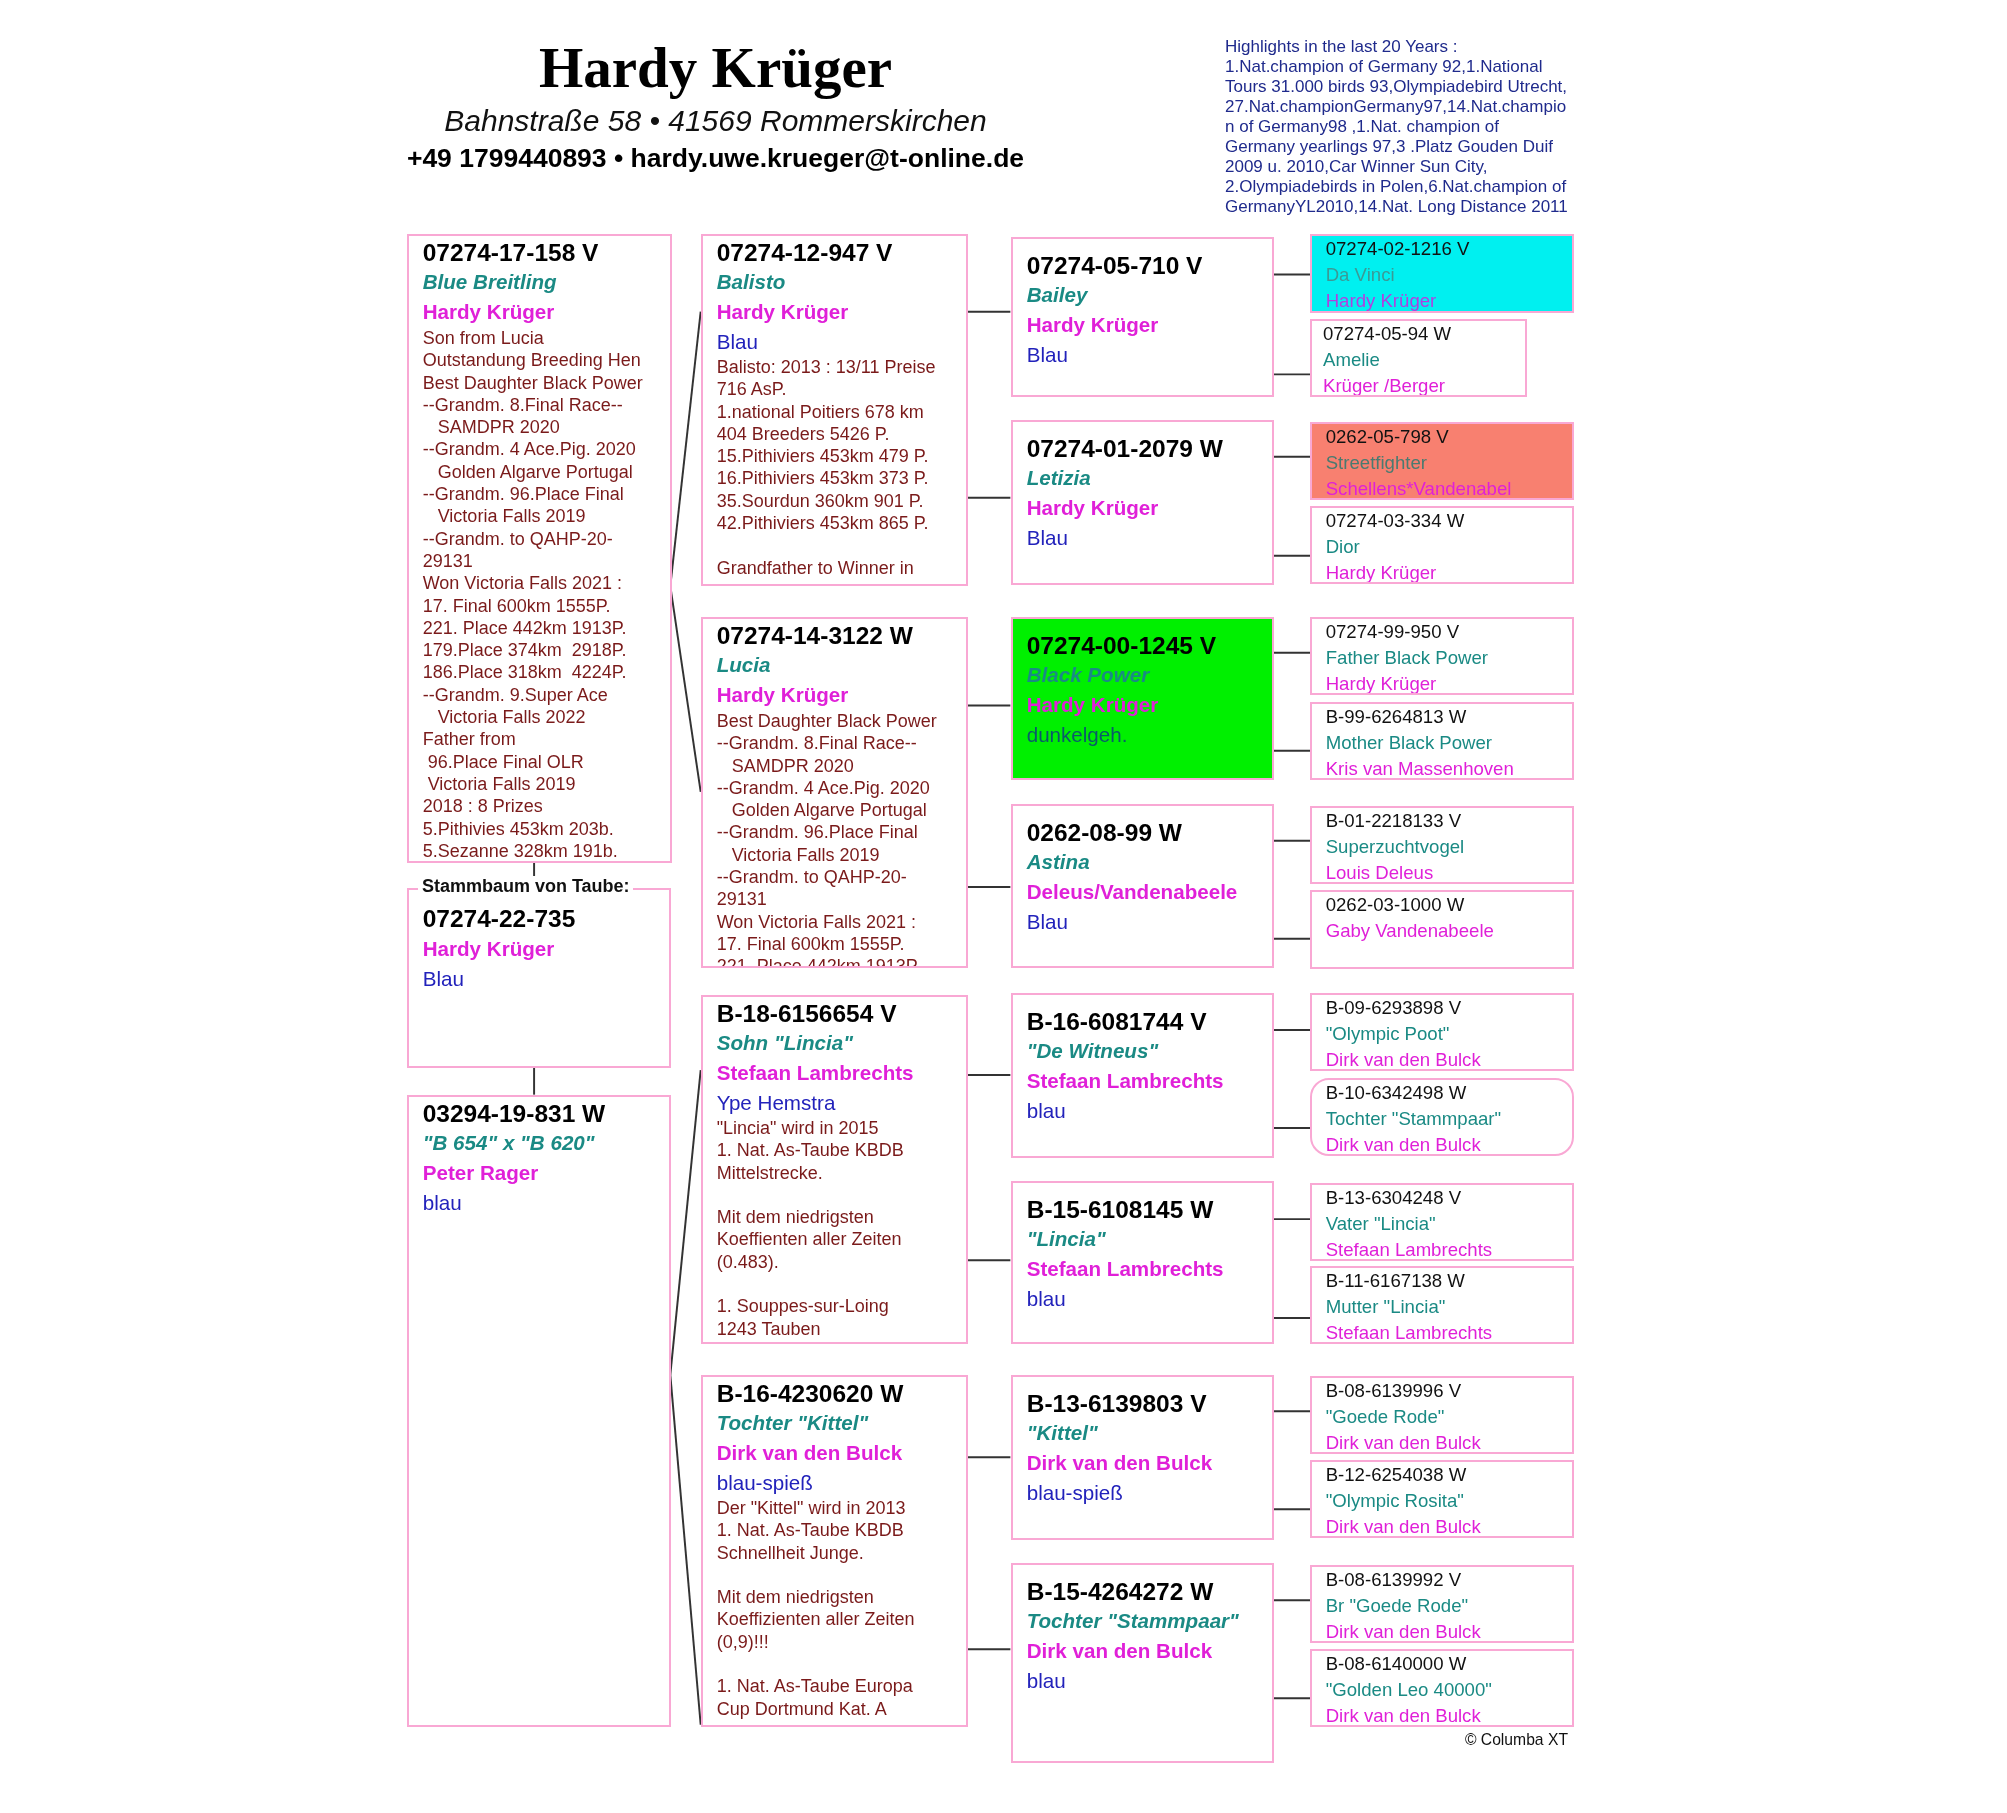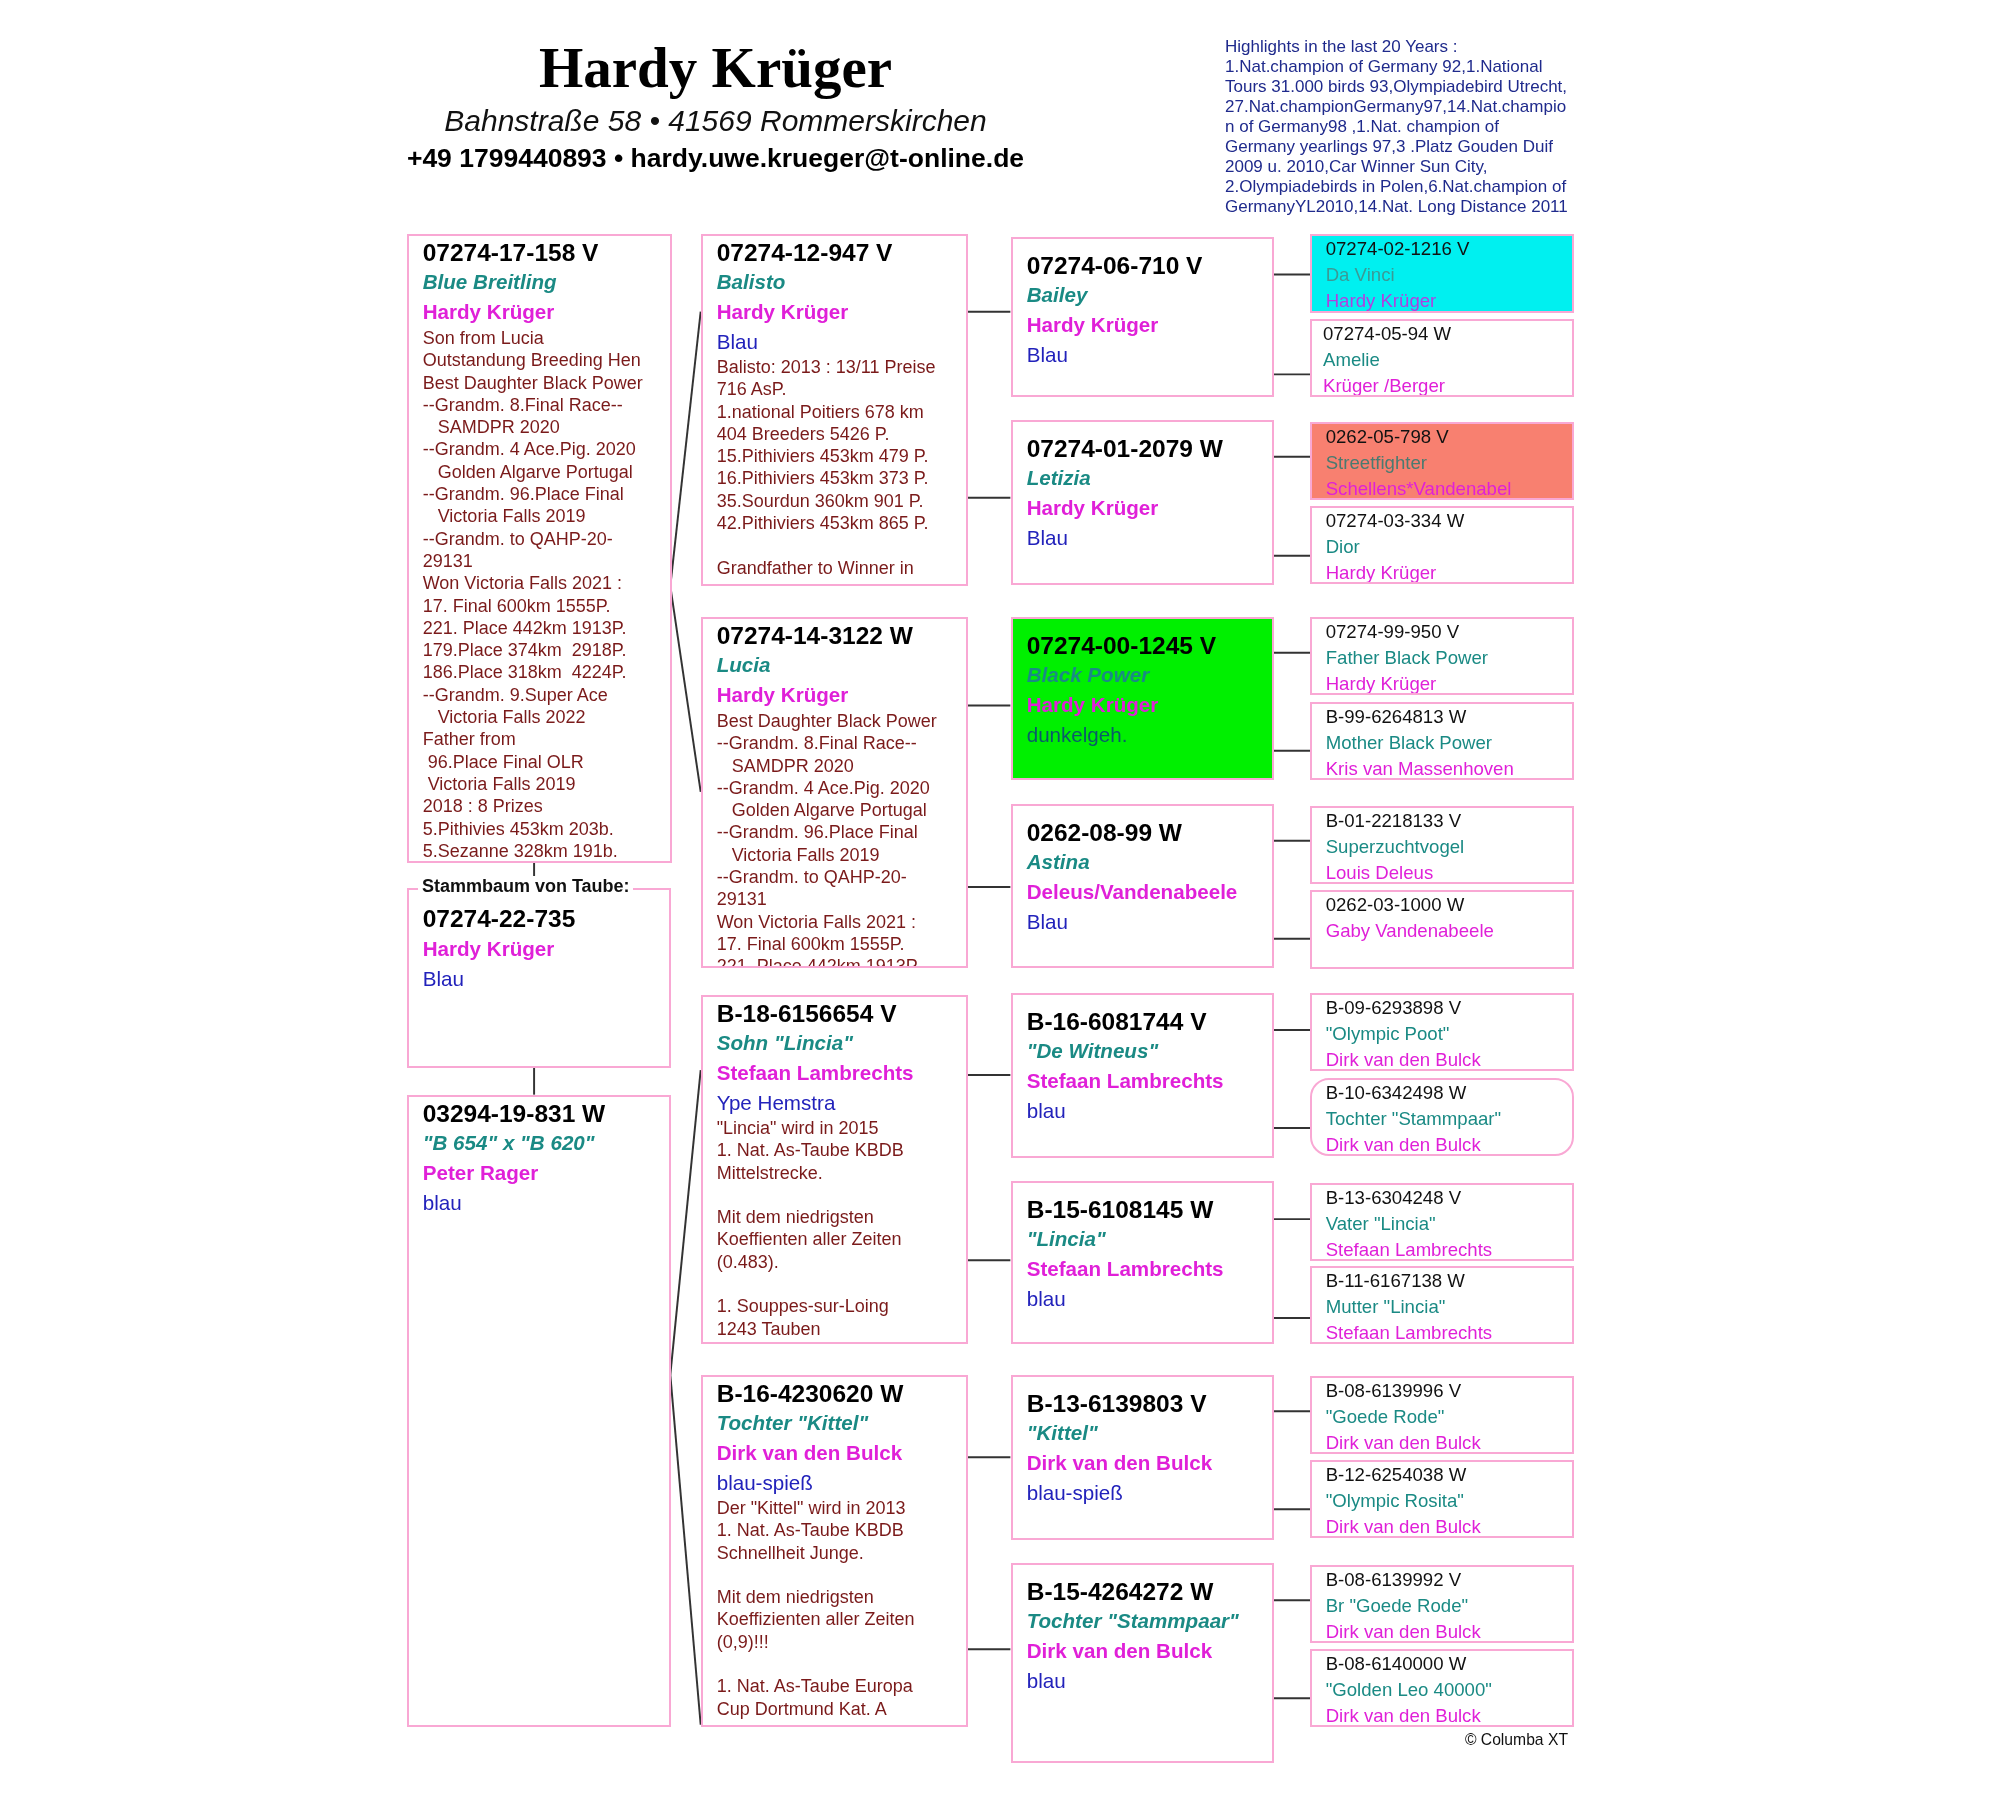--- a/index.html
+++ b/index.html
@@ -194,7 +194,7 @@
 </div>
 
 <div class="box c3" style="left:1011px;top:237px;width:263px;height:160px;">
-  <div class="ring">07274-06-710 V</div>
+  <div class="ring">07274-05-710 V</div>
   <div class="name">Bailey</div>
   <div class="breeder">Hardy Krüger</div>
   <div class="color">Blau</div>

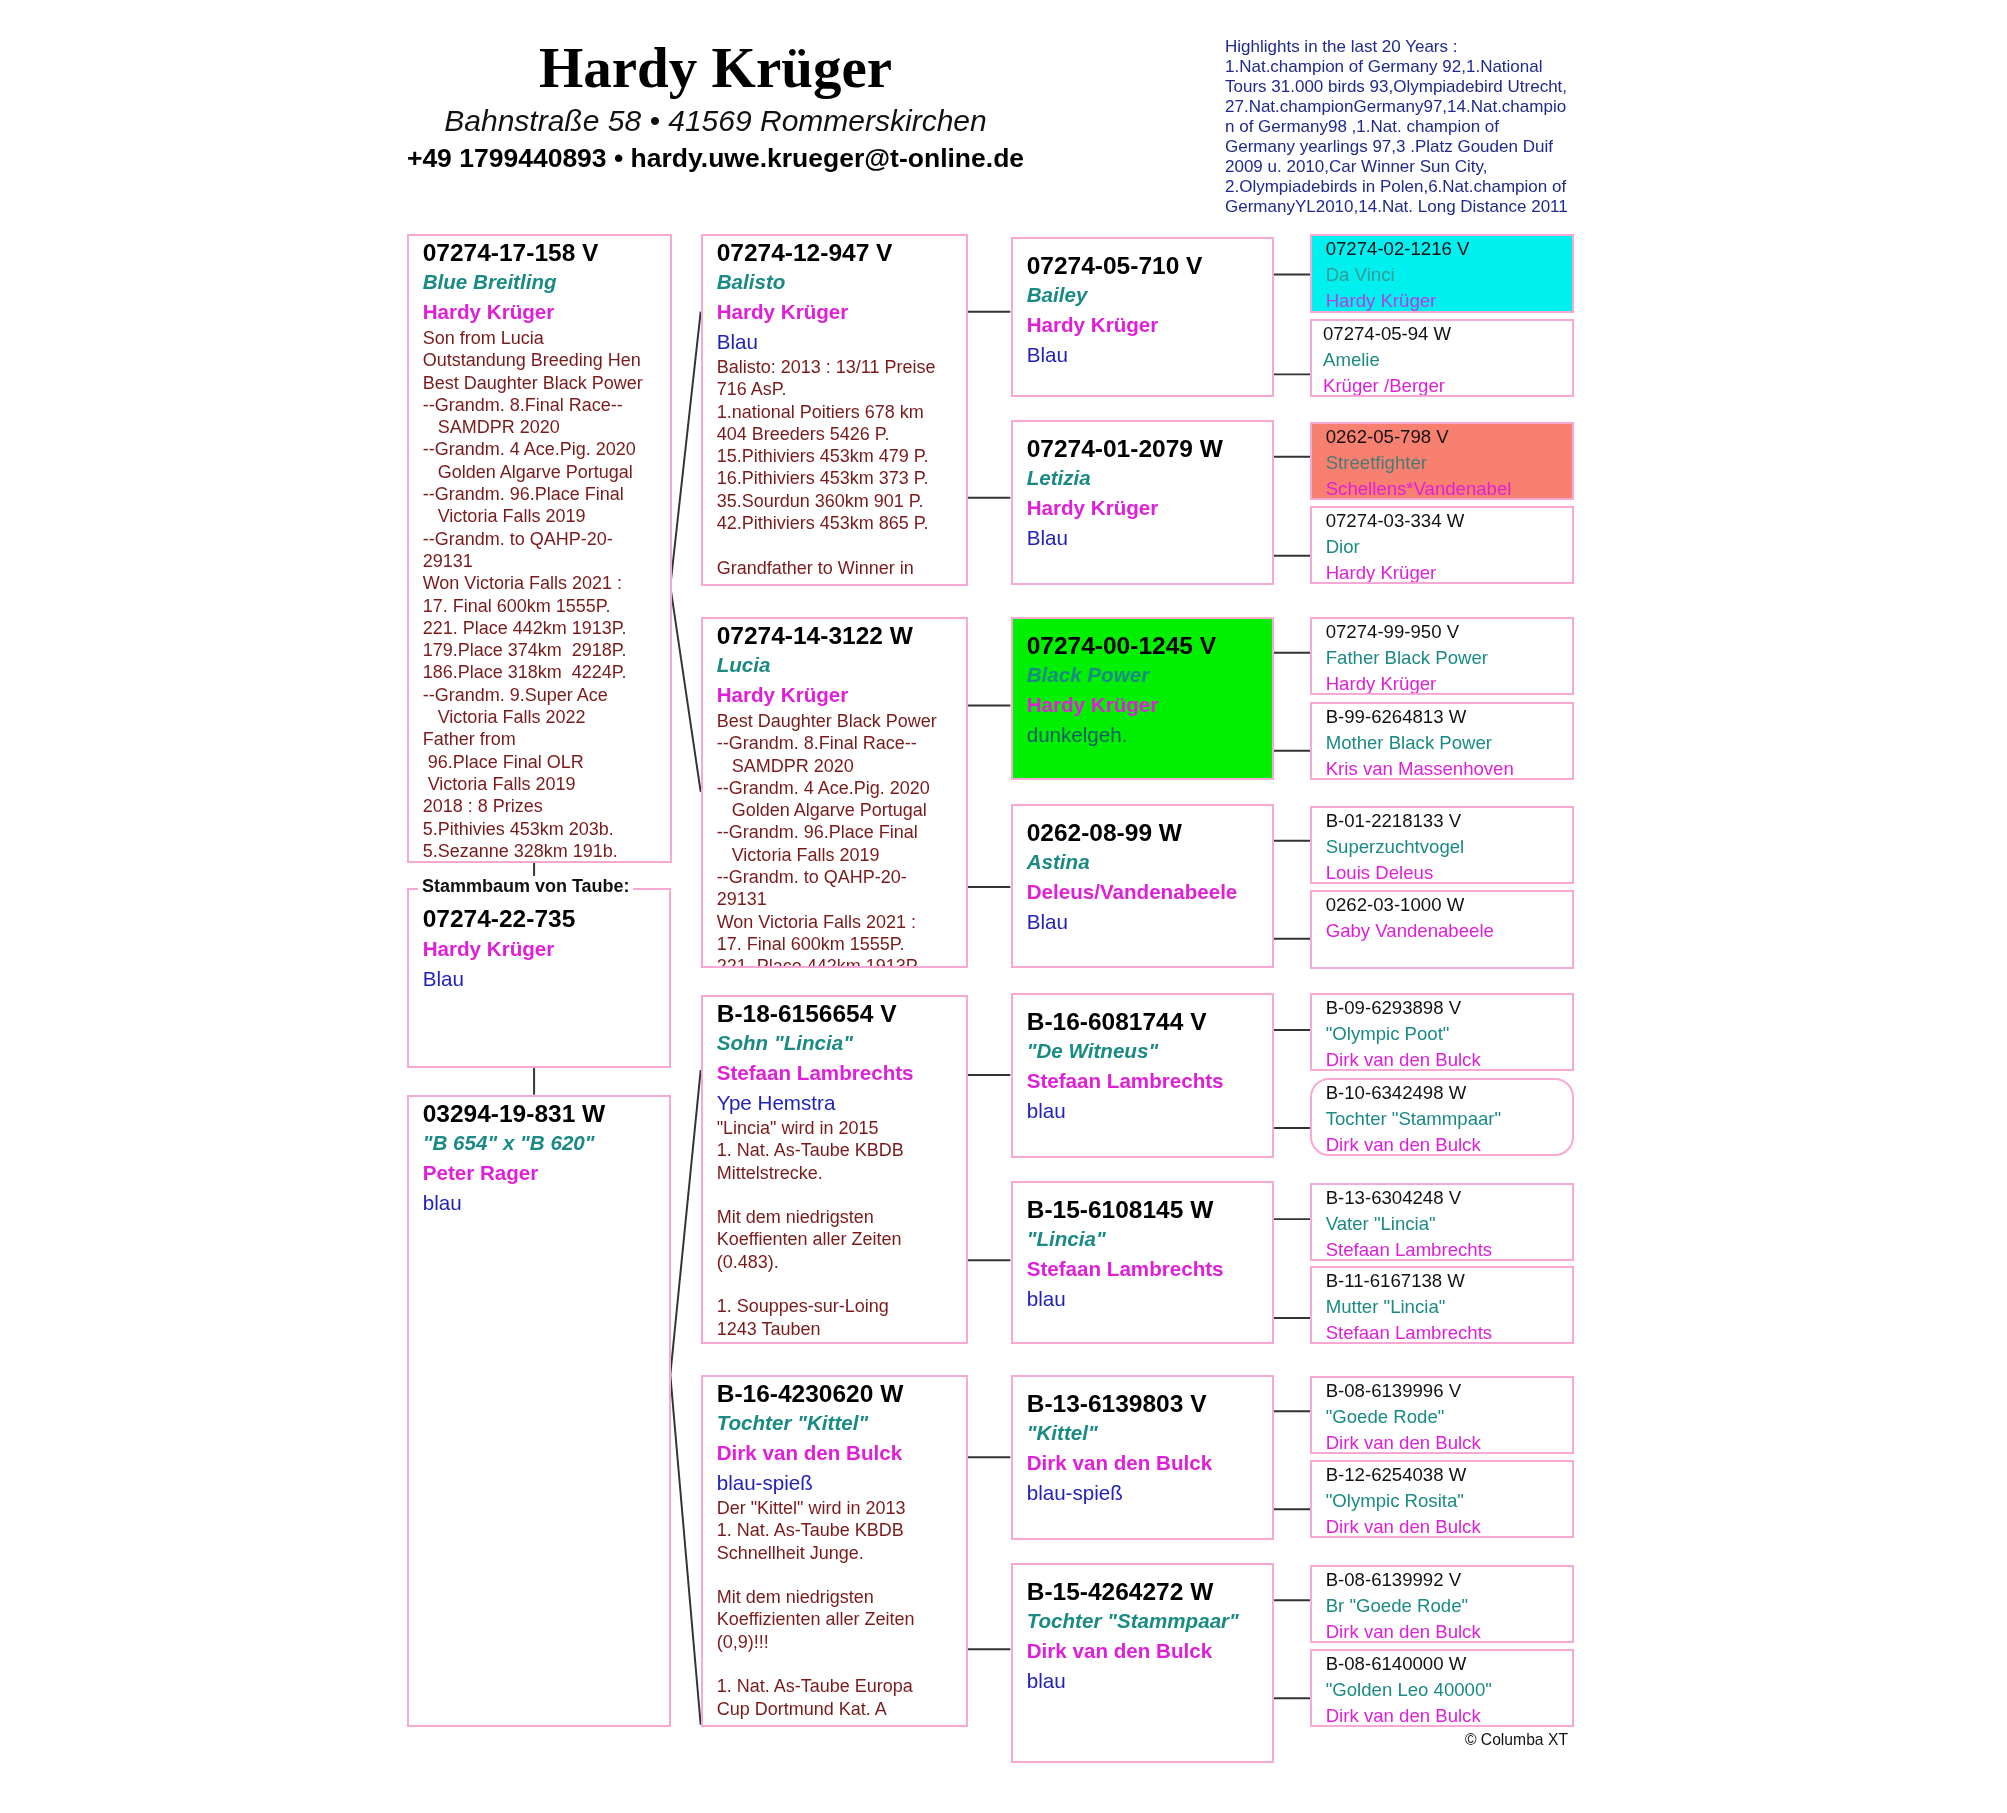--- a/index.html
+++ b/index.html
@@ -247,7 +247,7 @@
   <div class="name4" style="color:#3a9a96;">Da Vinci</div>
   <div class="breeder4" style="color:#b040e0;">Hardy Krüger</div>
 </div>
-<div class="box c4" style="left:1310px;top:319px;width:264px;height:78px;padding-left:11px;">
+<div class="box c4" style="left:1310px;top:319px;width:217px;height:78px;padding-left:11px;">
   <div class="ring4">07274-05-94 W</div>
   <div class="name4">Amelie</div>
   <div class="breeder4">Krüger /Berger</div>

